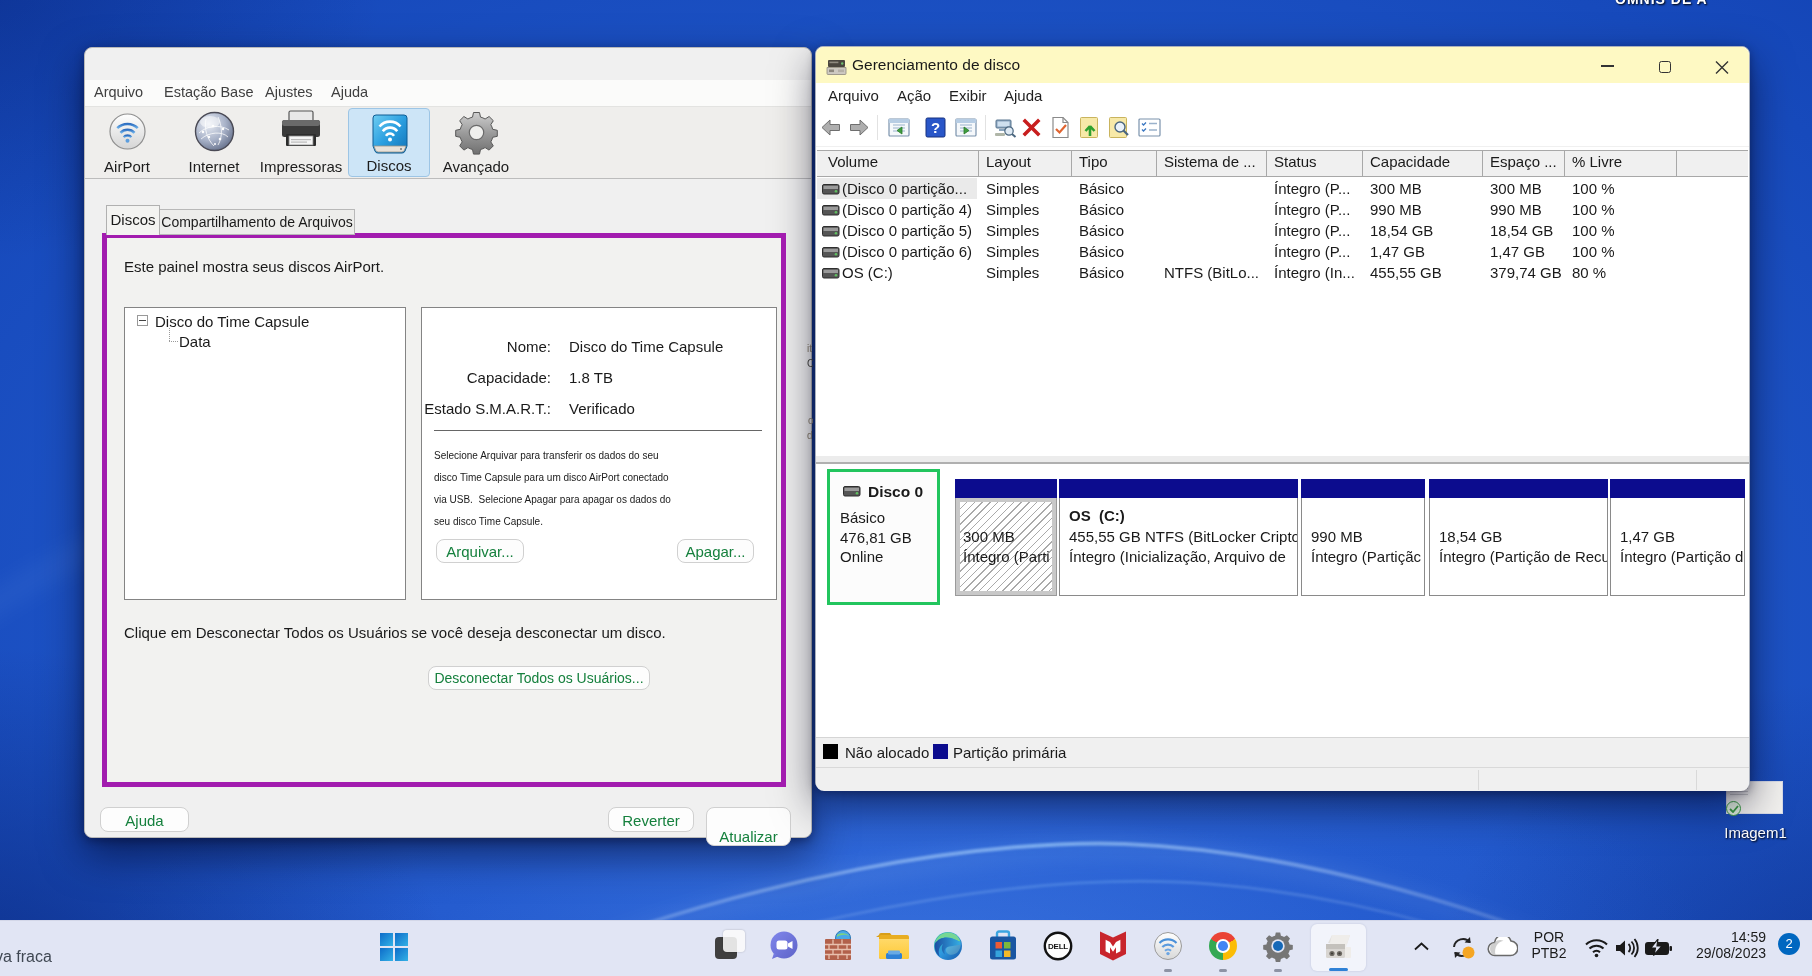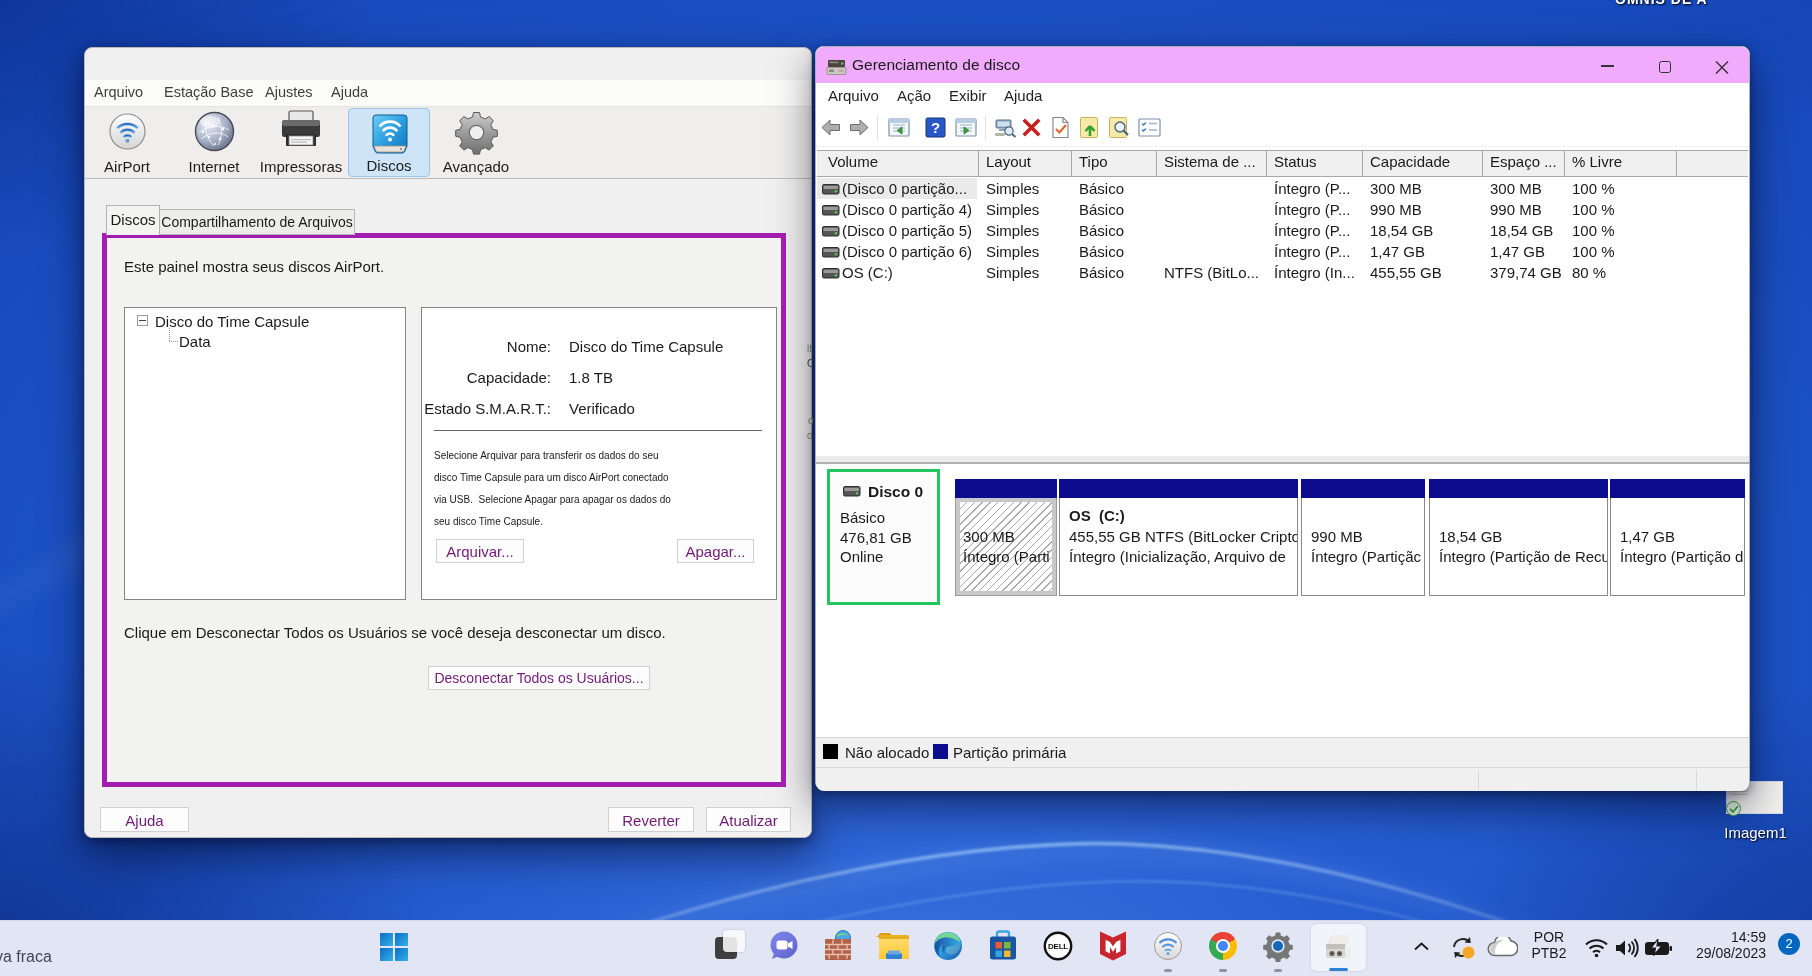--- a/index.html
+++ b/index.html
@@ -31,7 +31,7 @@
 .btn{position:absolute;background:#fdfdfd;border:1px solid #d0d0d0;border-radius:0;font-size:15px;text-align:center;color:#701a75;white-space:nowrap}
 
 #dm{left:815px;top:46px;width:935px;height:744px;background:#fff;border:1px solid #aab0bc}
-#dm .title{position:absolute;left:0;top:0;right:0;height:36px;background:#f0abfc;border-radius:8px 8px 0 0}
+#dm .title{position:absolute;left:0;top:0;right:0;height:36px;background:#fef9c3;border-radius:8px 8px 0 0}
 #dm .menubar{position:absolute;left:0;top:36px;right:0;height:26px;background:#fff;font-size:15px;color:#1f1f1f}
 #dm .menubar span{position:absolute;top:4px}
 #dm .toolbar{position:absolute;left:0;top:62px;right:0;height:38px;background:#fff;border-bottom:1px solid #f0f0f0}

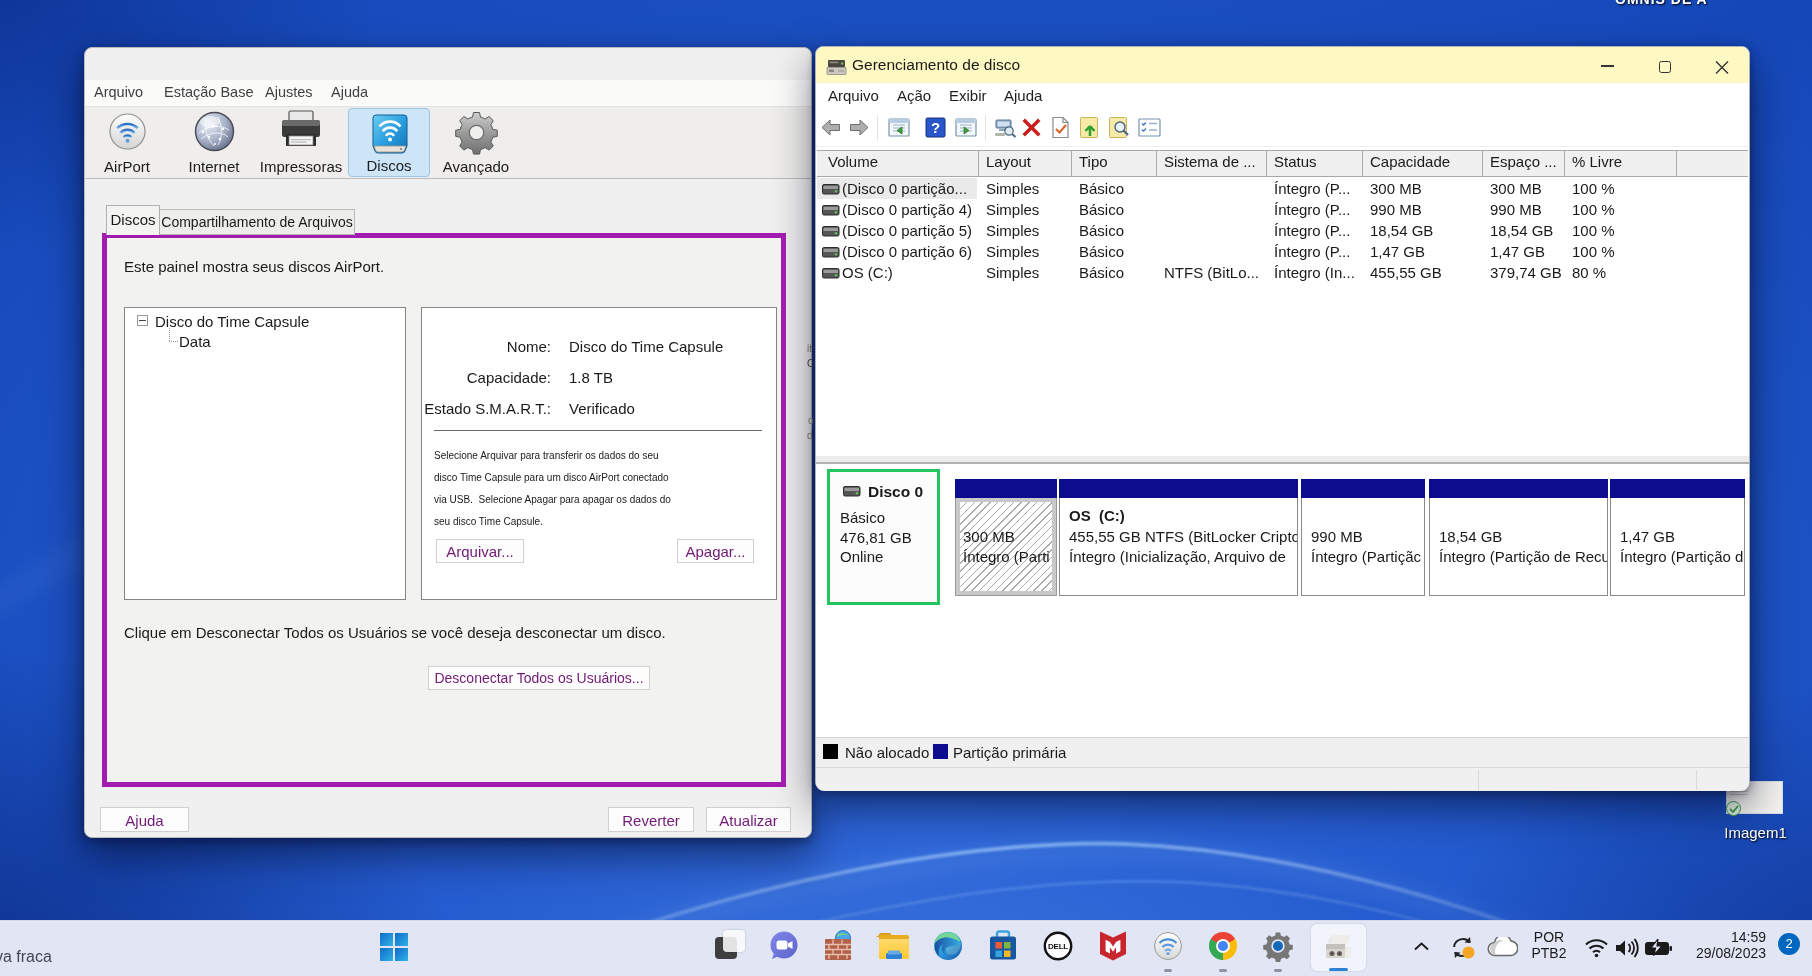--- a/index.html
+++ b/index.html
@@ -28,7 +28,7 @@
 
 .treebox{position:absolute;left:17px;top:69px;width:282px;height:293px;background:#fff;border:1px solid #848484;font-size:15px}
 .detbox{position:absolute;left:314px;top:69px;width:356px;height:293px;background:#fff;border:1px solid #848484;font-size:15px}
-.btn{position:absolute;background:#fdfdfd;border:1px solid #d0d0d0;border-radius:0;font-size:15px;text-align:center;color:#701a75;white-space:nowrap}
+.btn{position:absolute;background:#fdfdfd;border:1px solid #d0d0d0;border-radius:8px;font-size:15px;text-align:center;color:#15803d;white-space:nowrap}
 
 #dm{left:815px;top:46px;width:935px;height:744px;background:#fff;border:1px solid #aab0bc}
 #dm .title{position:absolute;left:0;top:0;right:0;height:36px;background:#fef9c3;border-radius:8px 8px 0 0}

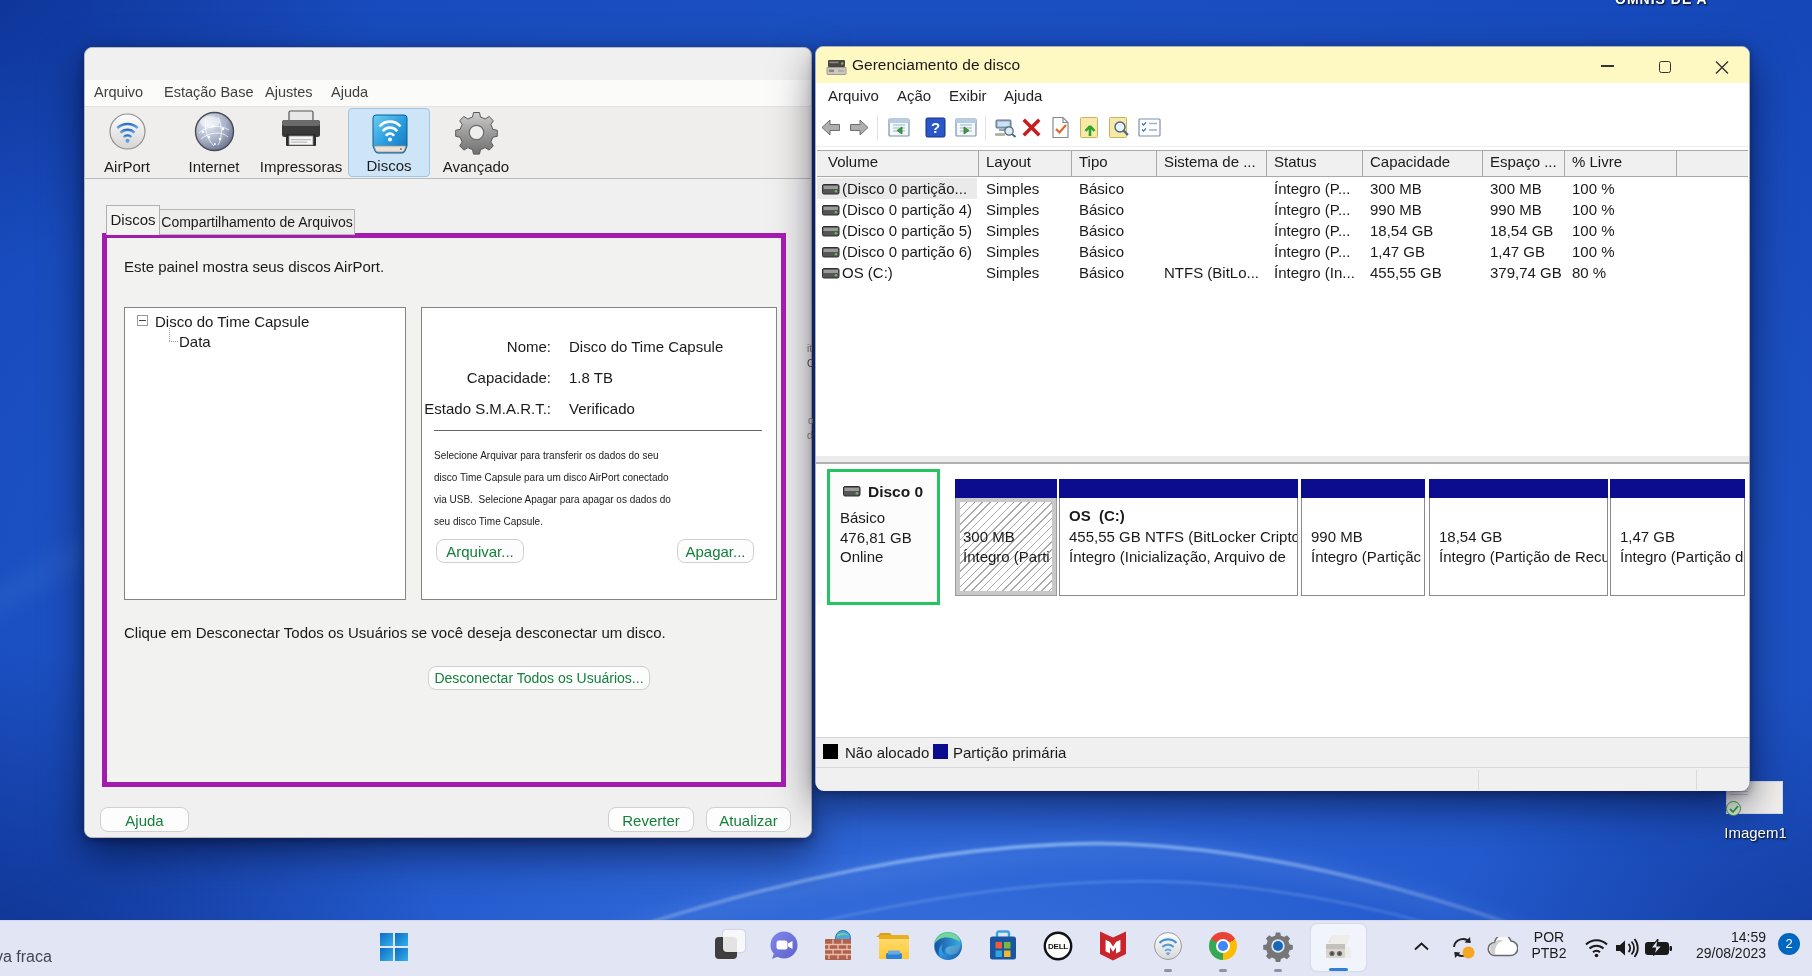--- a/index.html
+++ b/index.html
@@ -235,7 +235,7 @@
     </div>
     <div class="btn" style="left:15px;top:627px;width:89px;height:25px;padding-top:4px">Ajuda</div>
     <div class="btn" style="left:523px;top:627px;width:86px;height:25px;padding-top:4px">Reverter</div>
-    <div class="btn" style="left:621px;top:627px;width:85px;height:25px;padding-top:4px">Atualizar</div>
+    <div class="btn" style="left:621px;top:627px;width:85px;height:39px;padding-top:20px">Atualizar</div>
   </div>
 </div>
 

